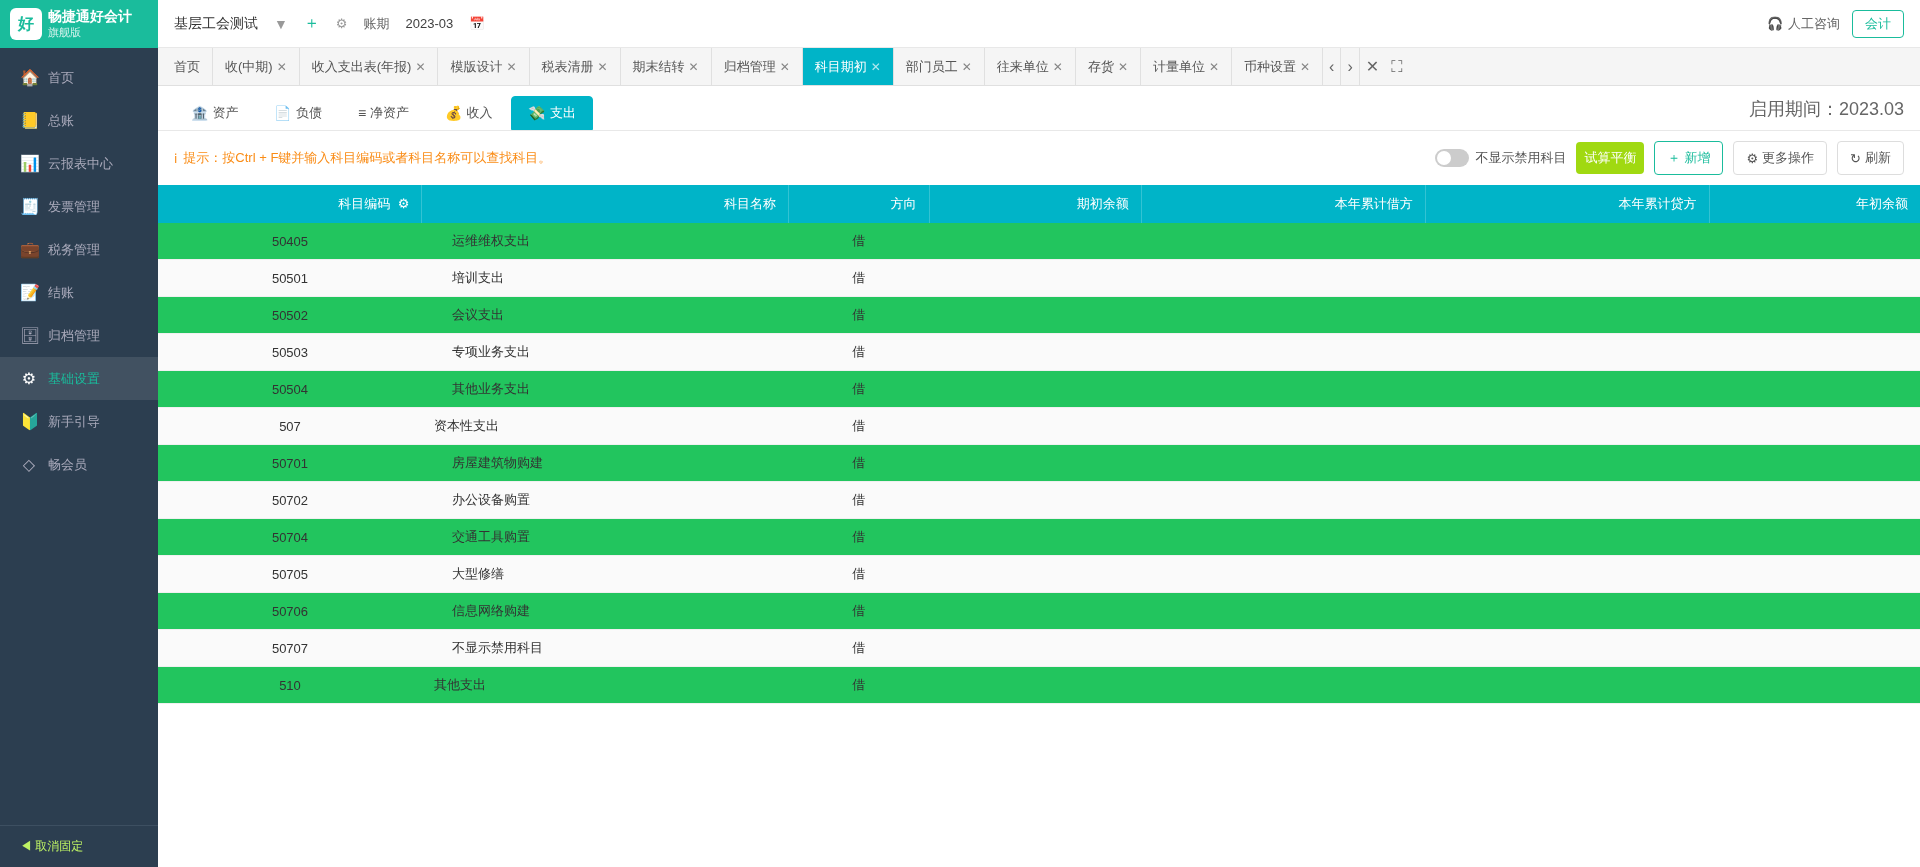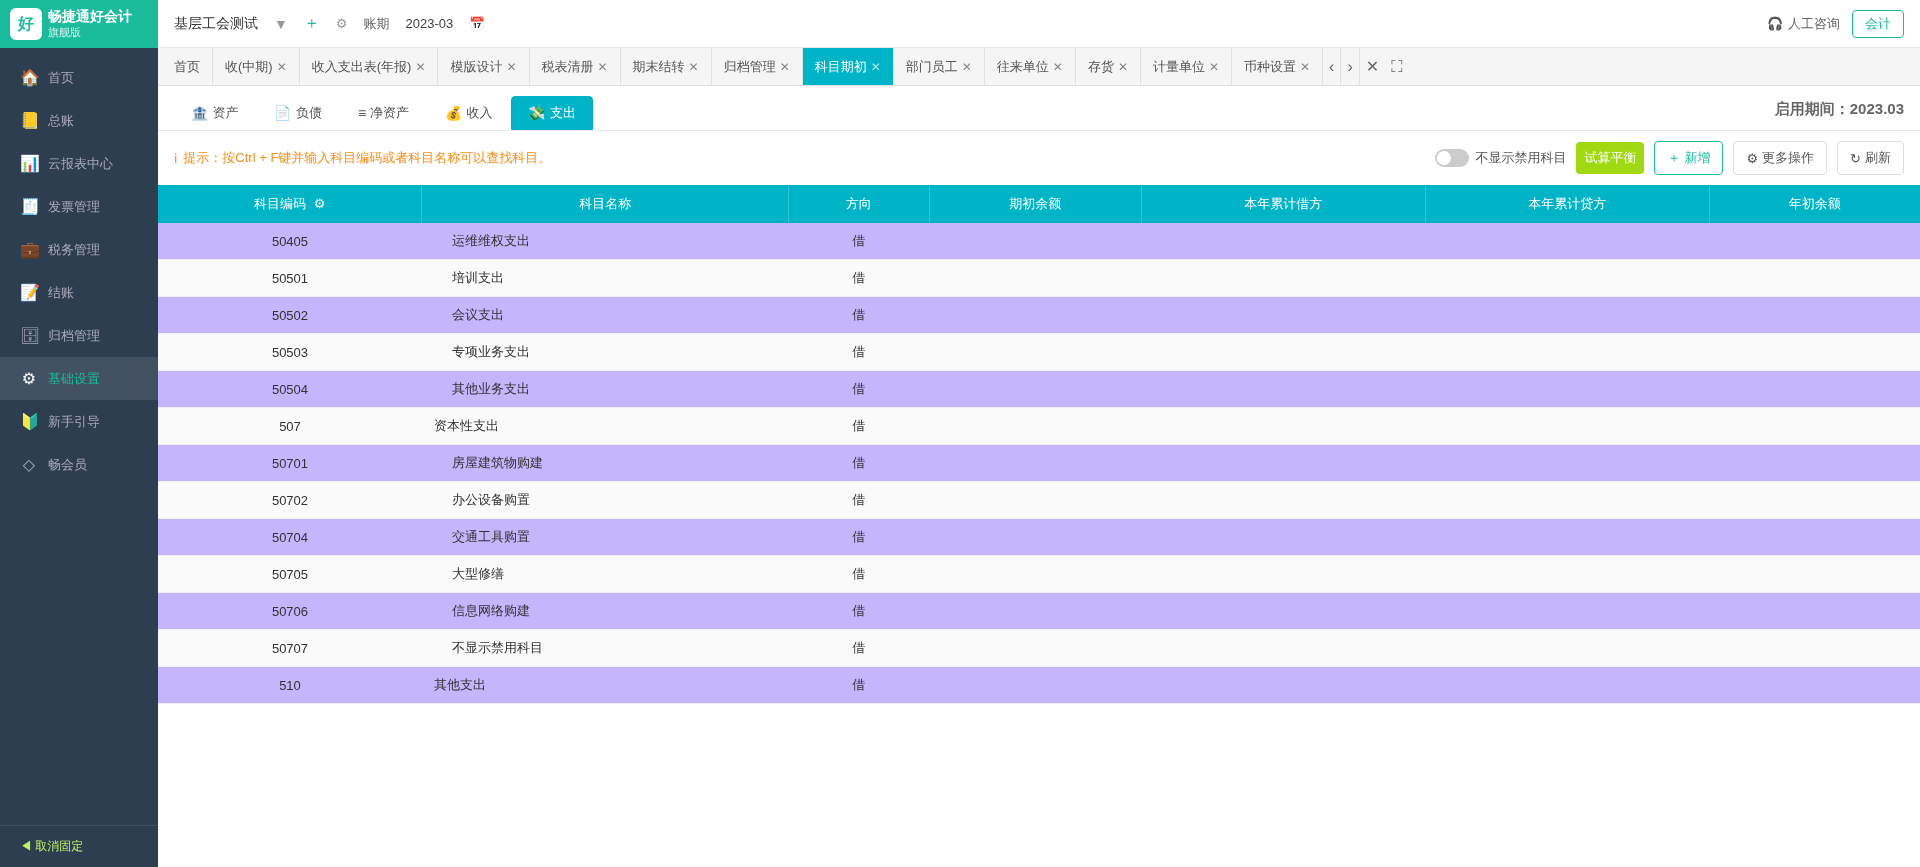--- a/index.html
+++ b/index.html
@@ -123,7 +123,7 @@
       border-color: #00b4c8;
     }
     .sub-tab-icon { font-size: 14px; }
-    .period-info { margin-left: auto; color: #666; font-size: 15px; padding-bottom: 8px; font-weight: bold; }
+    .period-info { margin-left: auto; color: #666; font-size: 18px; padding-bottom: 8px; }
 
     
     .toolbar {

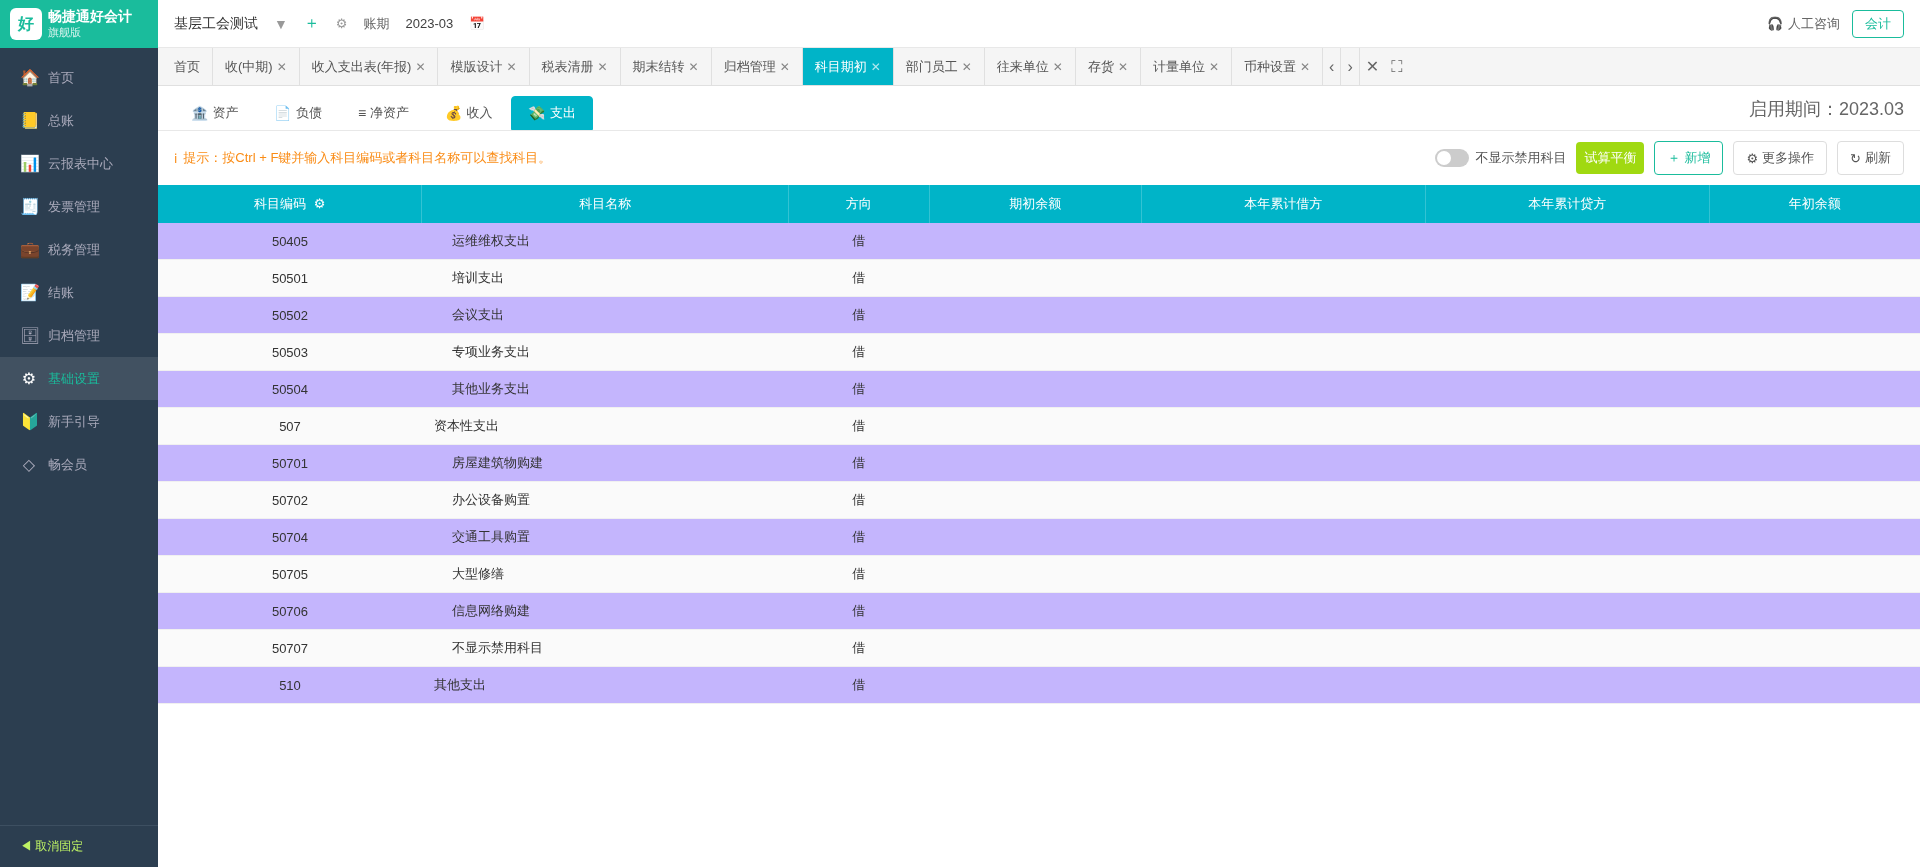--- a/index.html
+++ b/index.html
@@ -172,7 +172,7 @@
     table { width: 100%; border-collapse: collapse; font-size: 13px; }
     thead tr { background: #00b4c8; color: white; }
     thead th {
-      padding: 10px 12px; text-align: center;
+      padding: 10px 12px; text-align: right;
       font-weight: normal; white-space: nowrap;
       border-right: 1px solid rgba(255,255,255,0.2);
     }

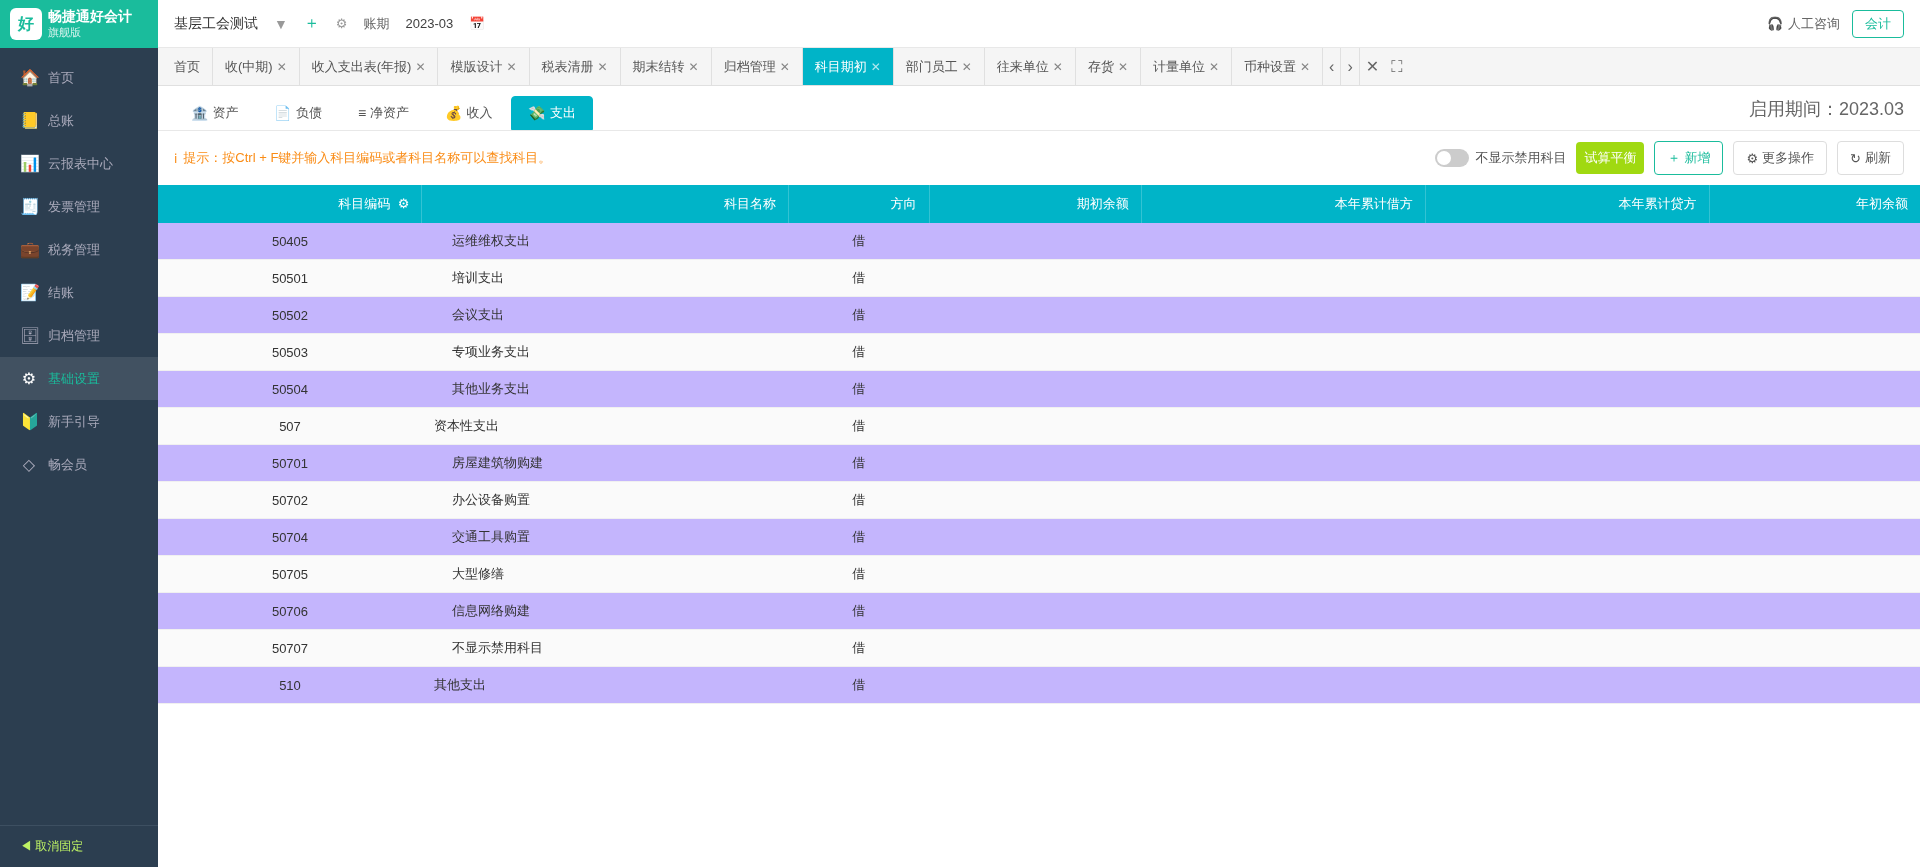--- a/index.html
+++ b/index.html
@@ -177,7 +177,7 @@
       border-right: 1px solid rgba(255,255,255,0.2);
     }
     thead th:last-child { border-right: none; }
-    tbody tr { background: #c4b5fd; }
+    tbody tr { background: #22c55e; }
     tbody tr:nth-child(even) { background: #fafafa; }
     tbody td {
       padding: 9px 12px; text-align: center;

